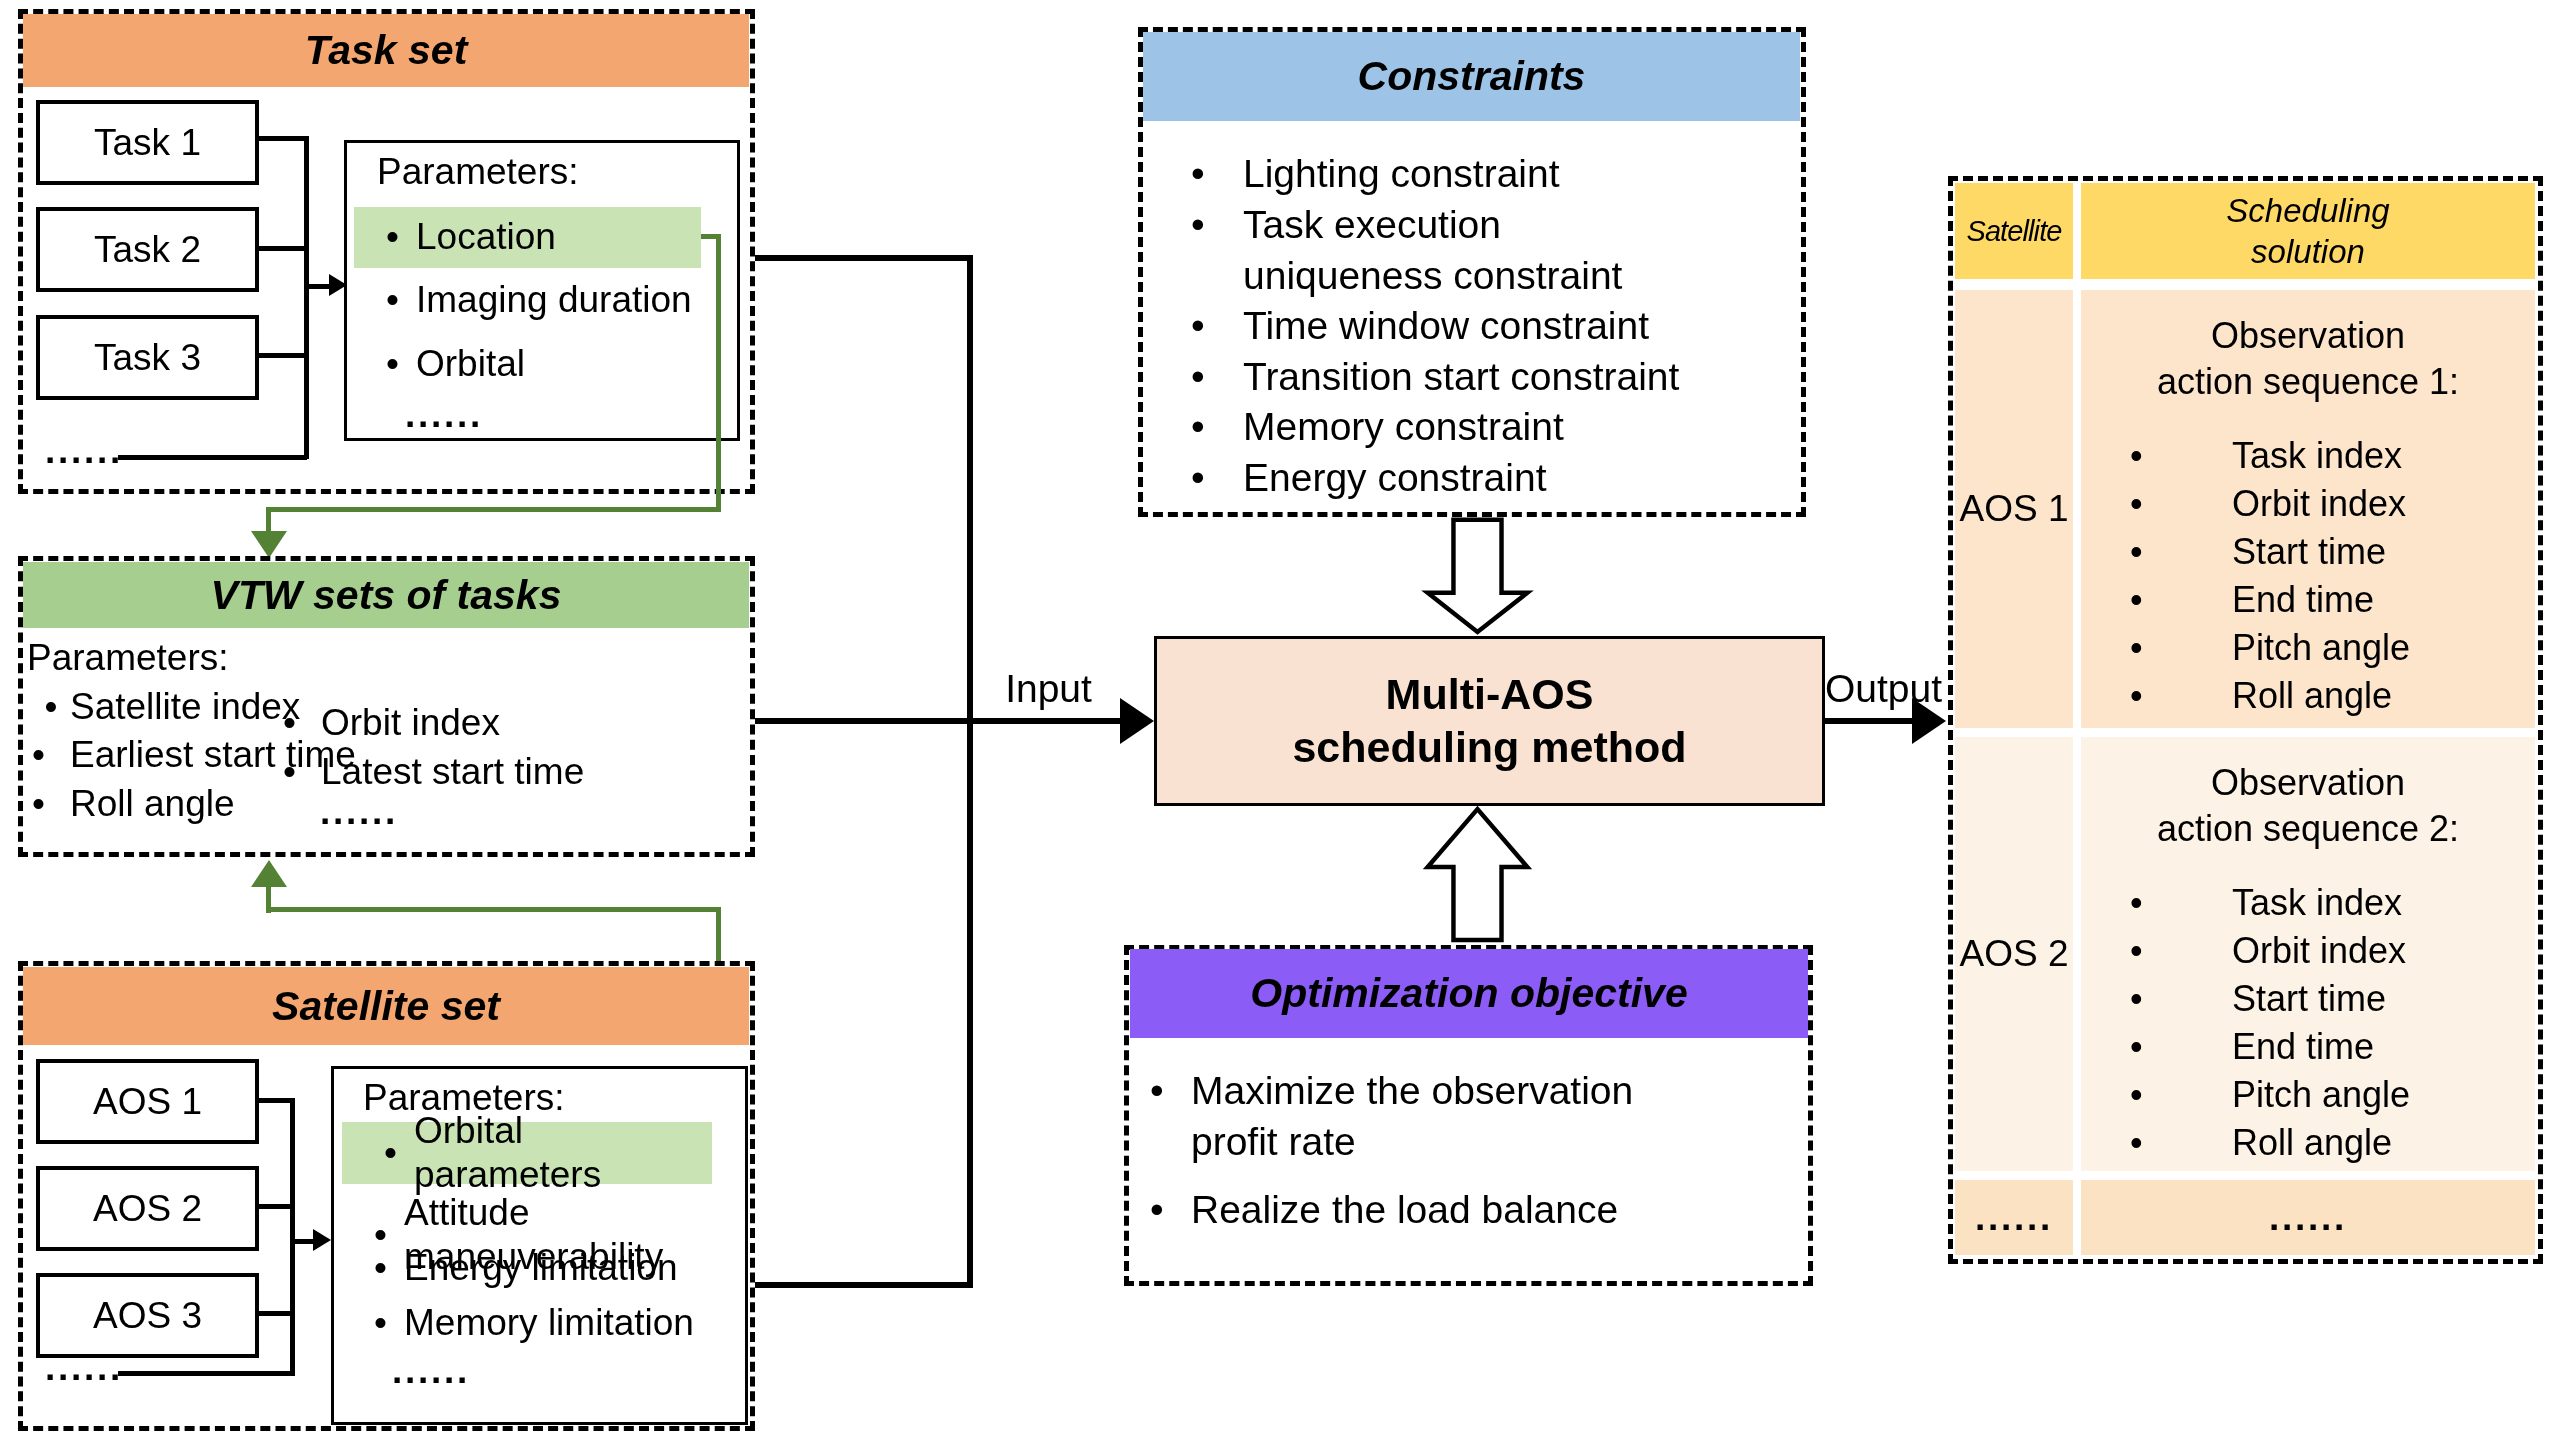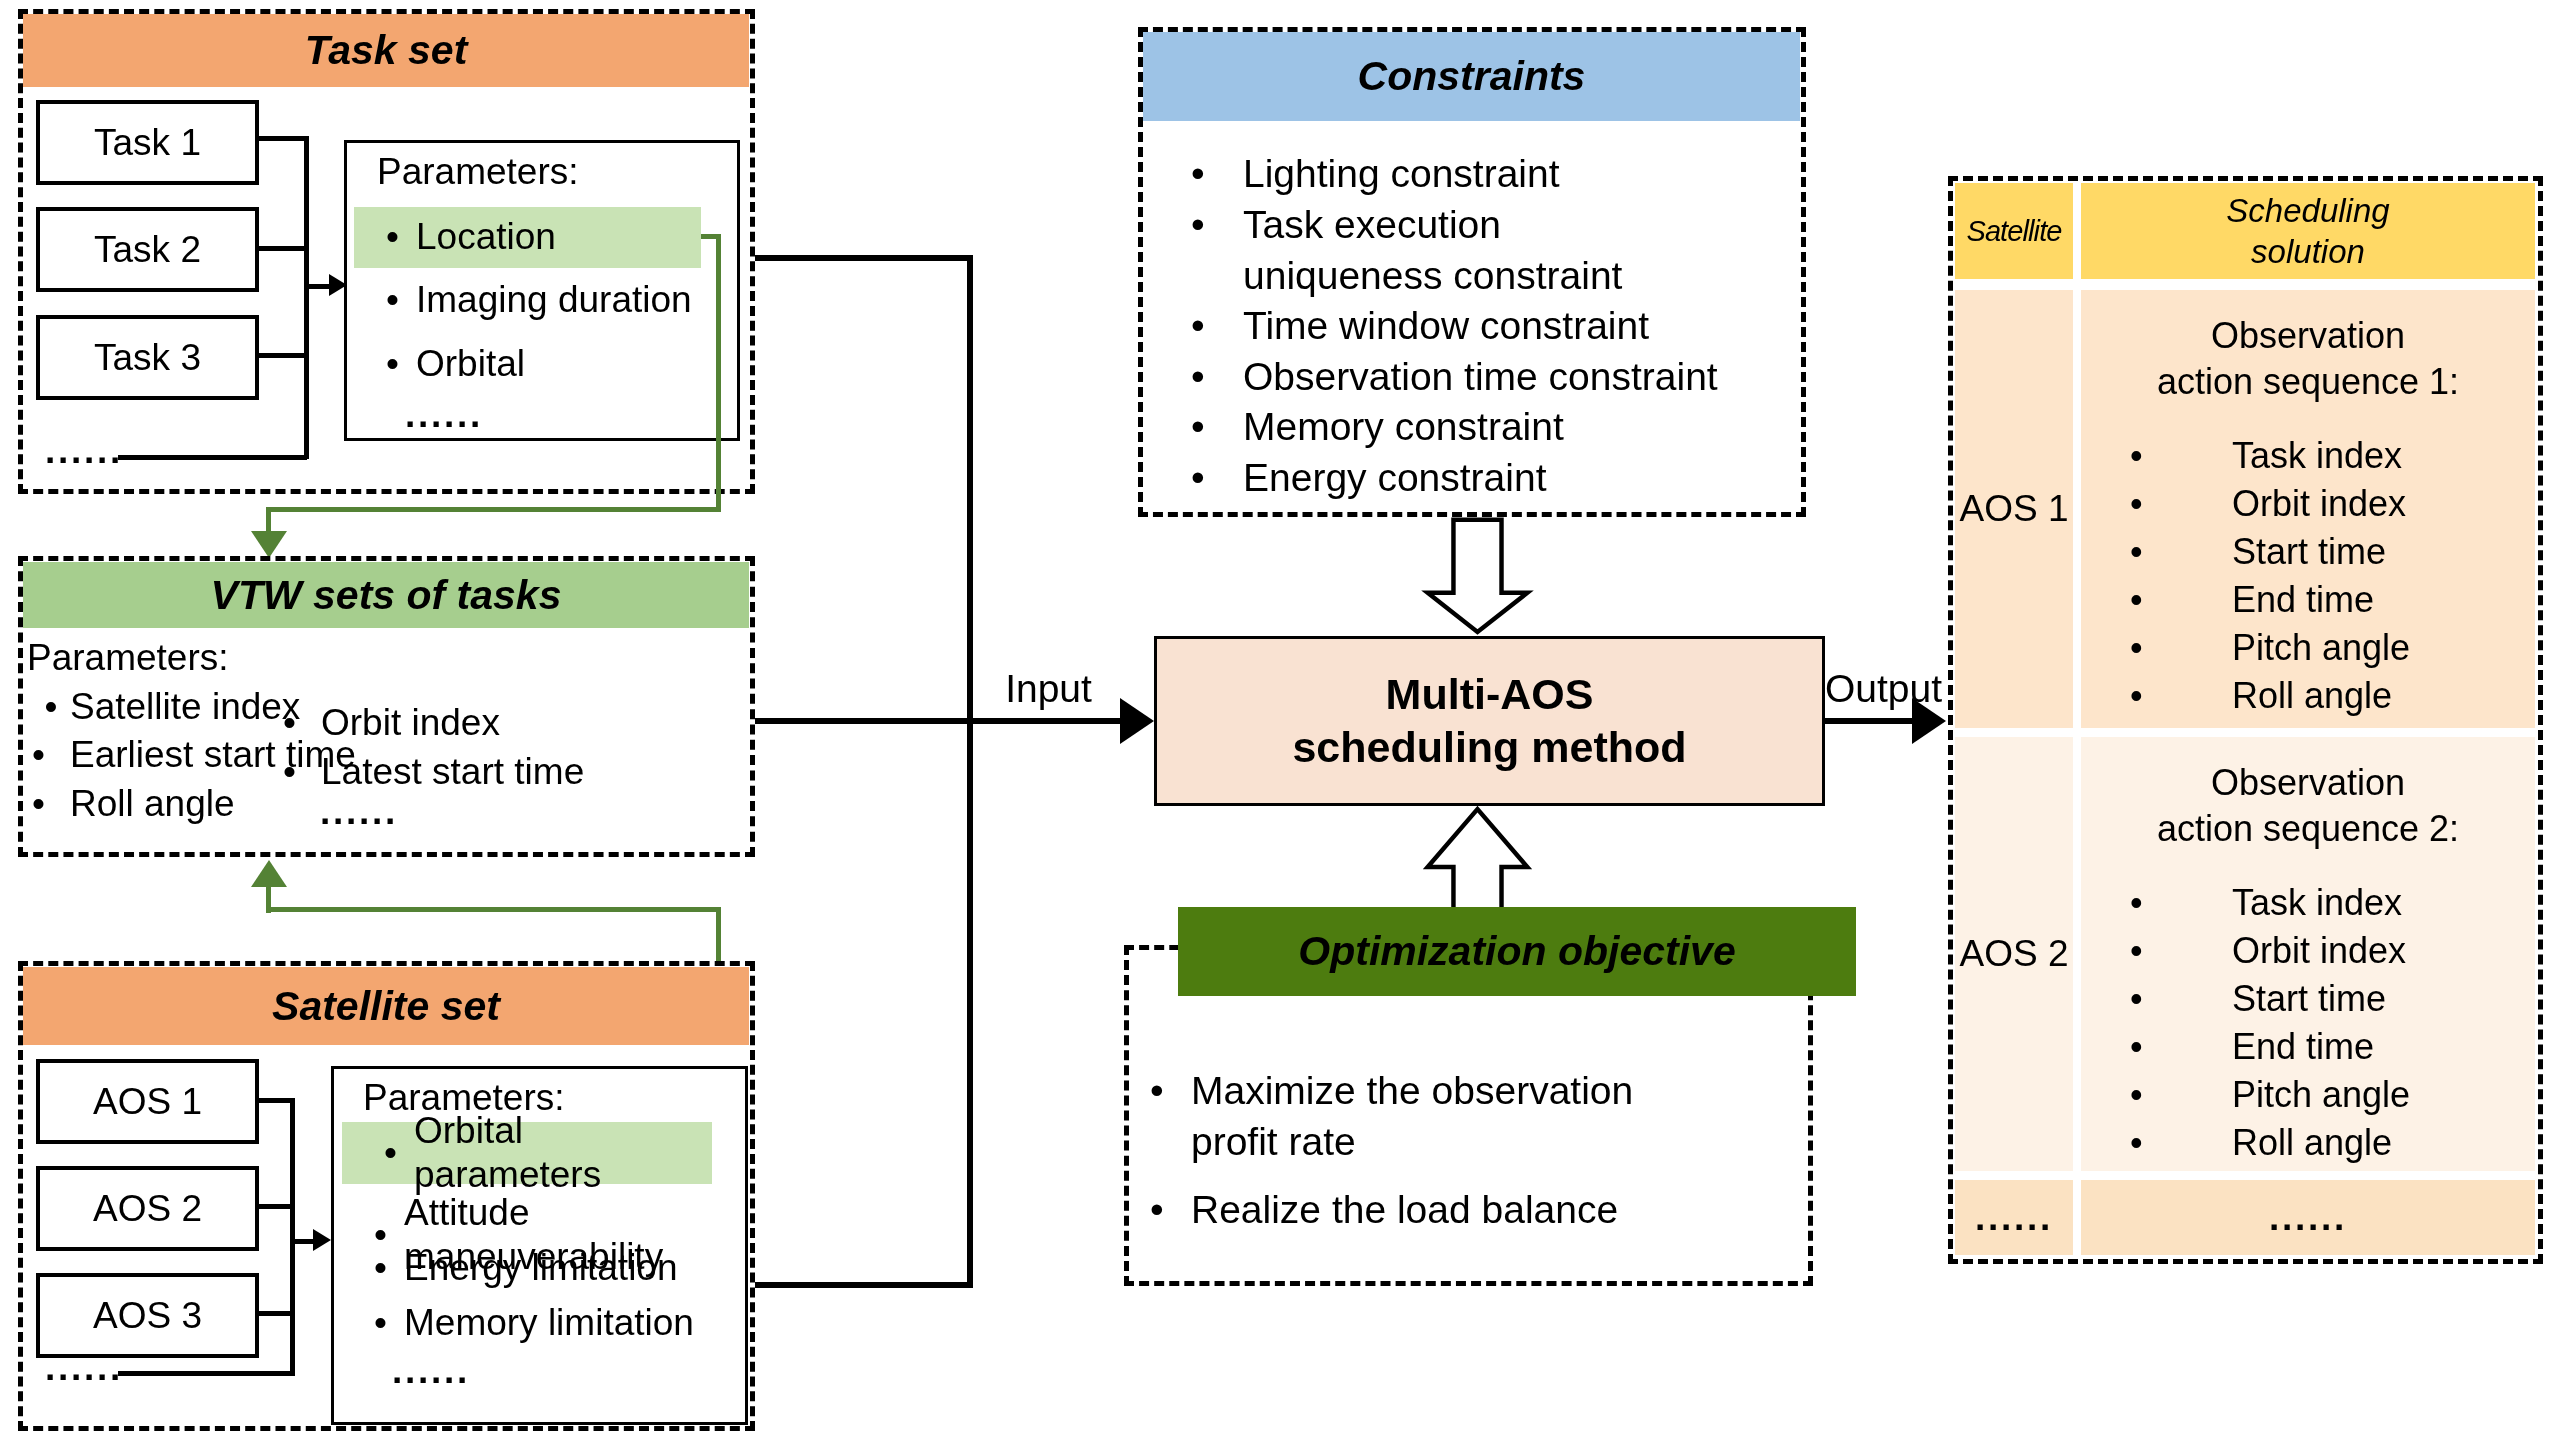--- a/index.html
+++ b/index.html
@@ -203,7 +203,7 @@
   </div>
 <div class="abs crow" style="left:1191px;top:351px;width:588px;">
     <span class="dot"></span>
-    <span class="pre">Observation time constraint</span>
+    <span class="pre">Transition start constraint</span>
   </div>
 <div class="abs crow" style="left:1191px;top:401px;width:588px;">
     <span class="dot"></span>

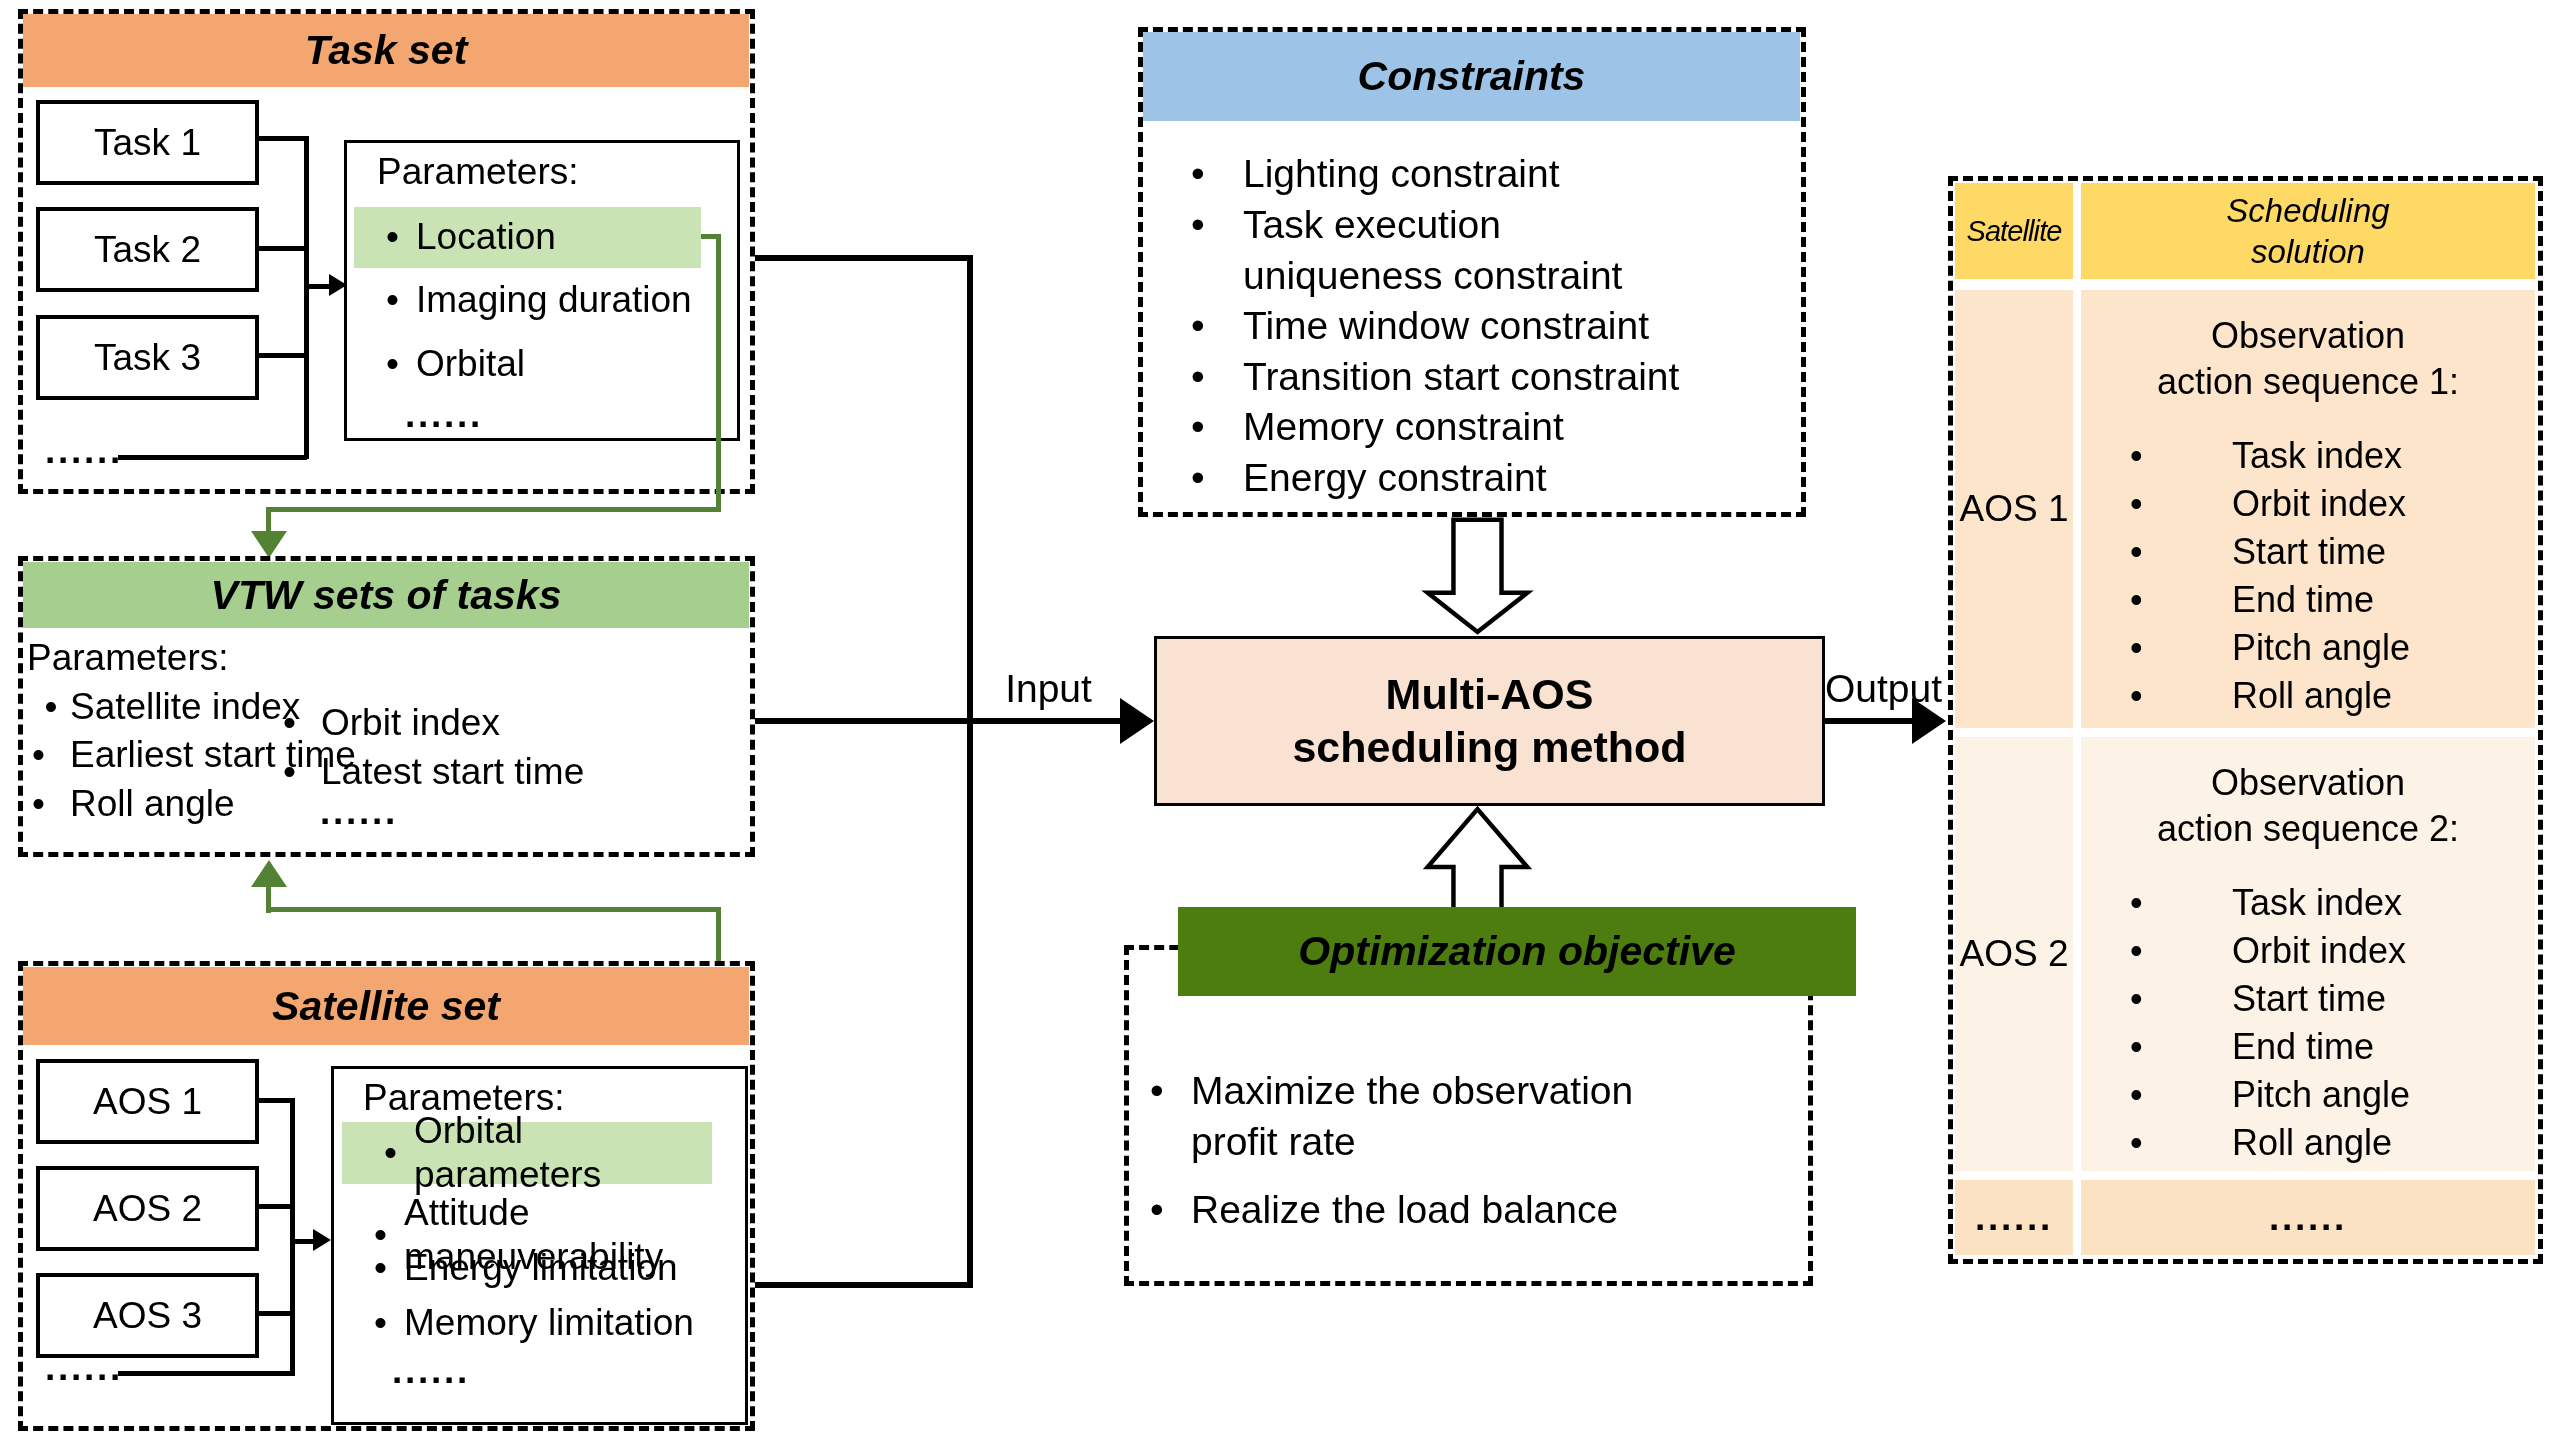--- a/index.html
+++ b/index.html
@@ -225,7 +225,7 @@
 </div>
 
 <div class="abs dashed" style="left:1124px;top:945px;width:689px;height:341px;"></div>
-<div class="abs hdr" style="left:1130px;top:907px;width:678px;height:89px;background:#4d7c0f;margin-left:48px;">
+<div class="abs hdr" style="left:1130px;top:949px;width:678px;height:89px;background:#8b5cf6;">
   <span>Optimization objective</span>
 </div>
 <div class="abs orow" style="left:1150px;top:1065px;width:623px;">

